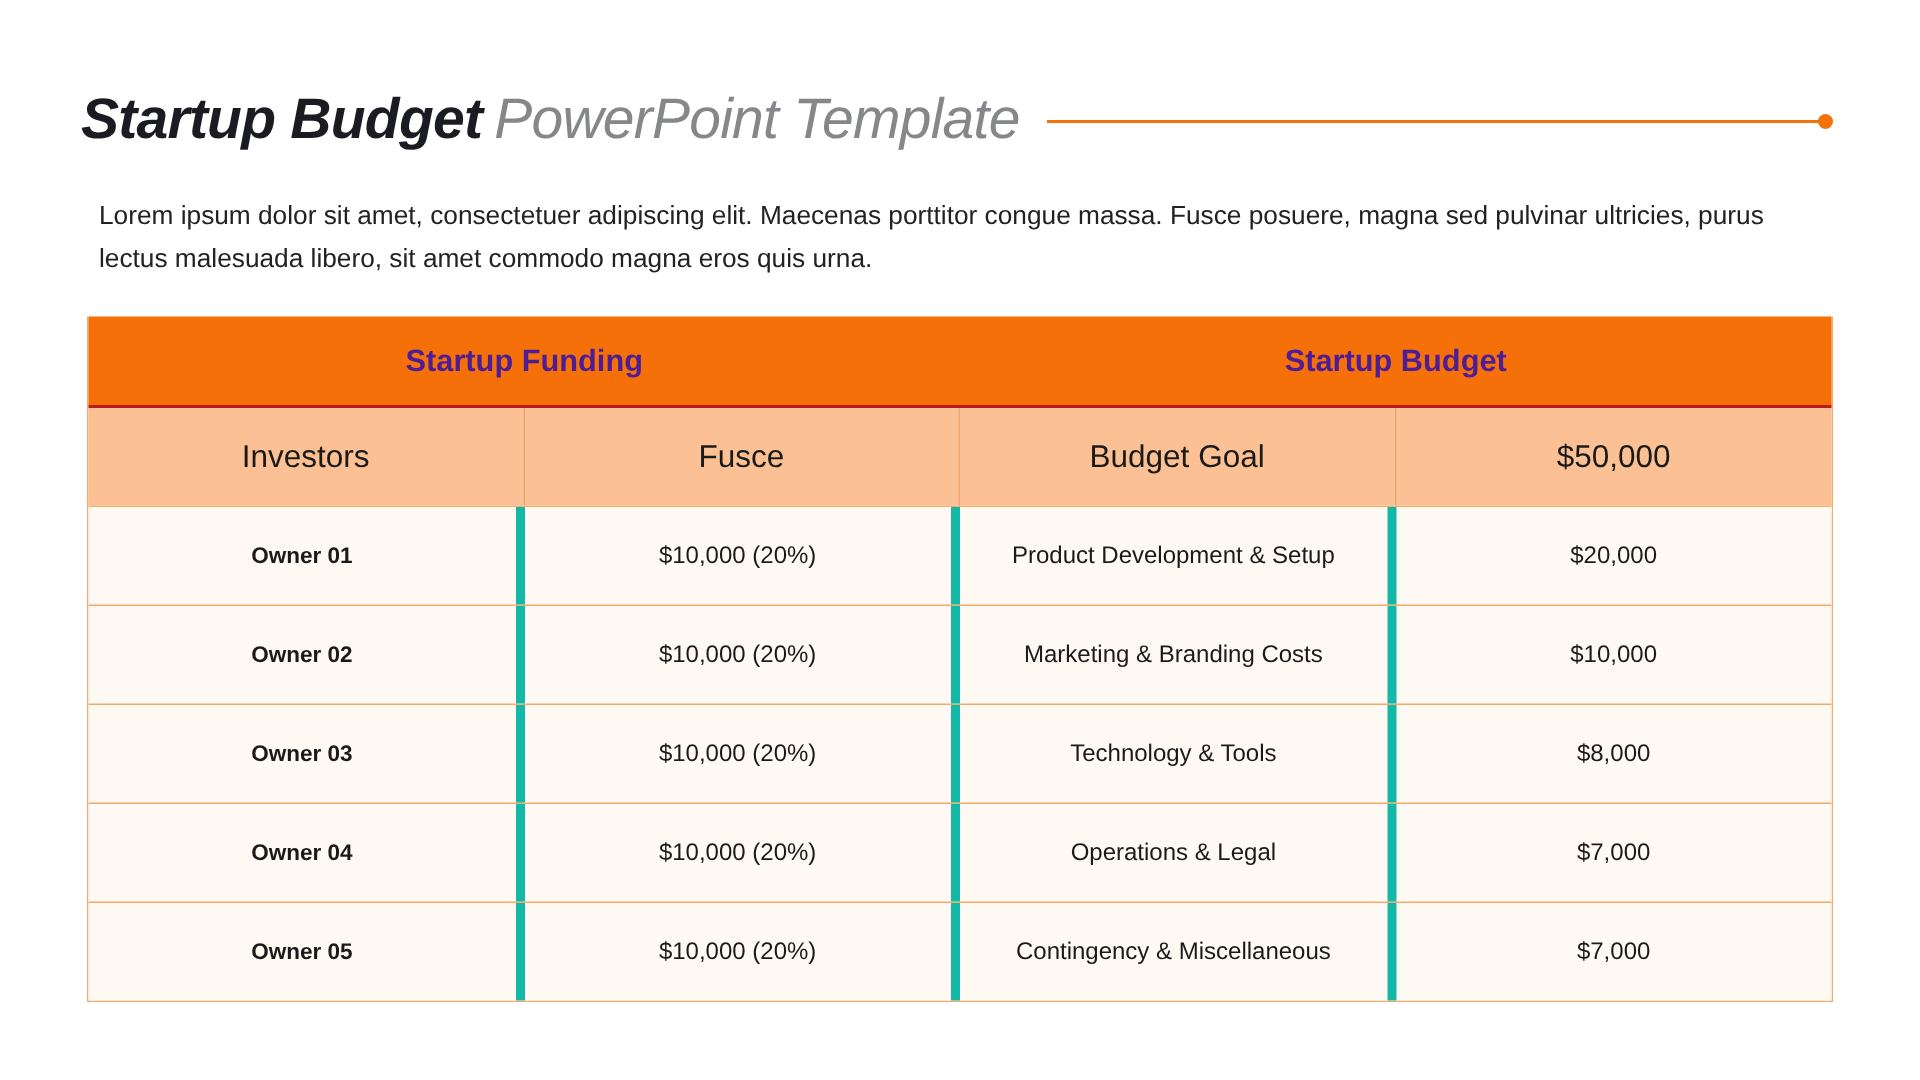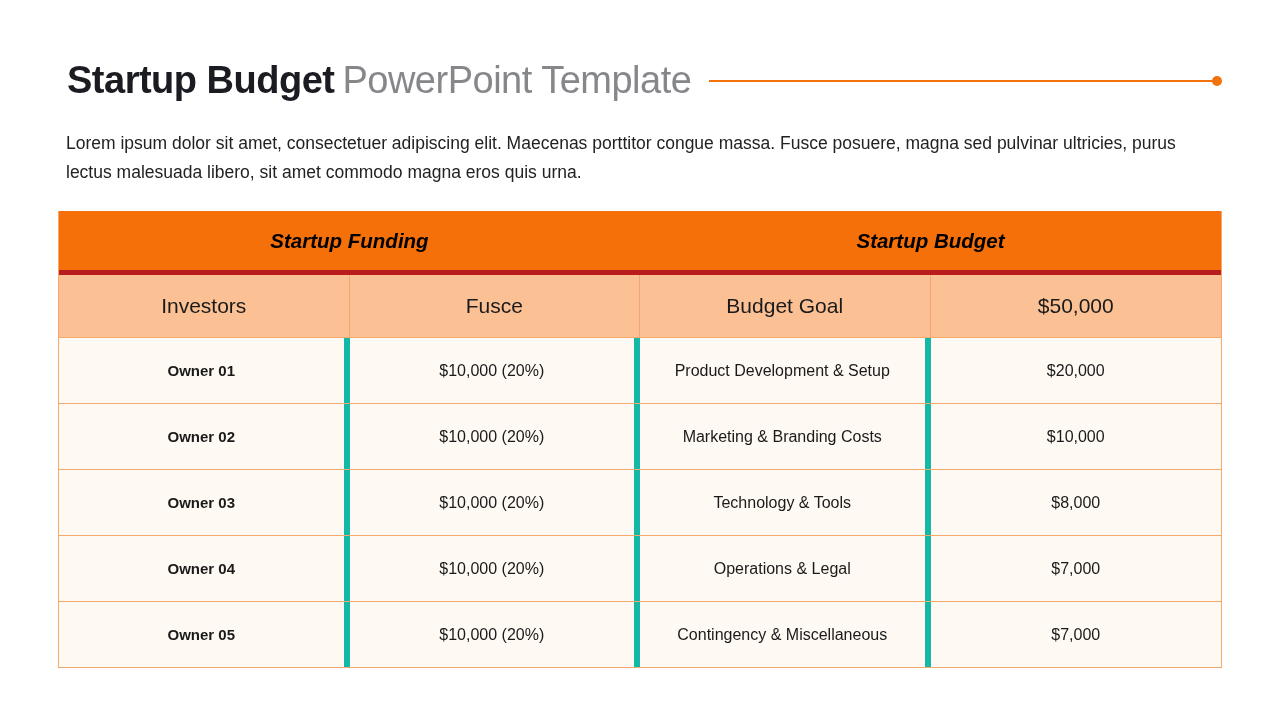--- a/index.html
+++ b/index.html
@@ -9,8 +9,8 @@
 
   
   .title-row {
-    position: absolute; left: 67px; right: 59px; top: 56px;
-    display: flex; align-items: center; gap: 18px;
+    position: absolute; left: 54px; right: 59px; top: 56px;
+    display: flex; align-items: center; gap: 18px; font-style: italic;
   }
   .title-text { font-size: 38px; font-weight: 700; white-space: nowrap; letter-spacing: -0.5px; line-height: 48px; }
   .title-primary { color: #1b1b22; }

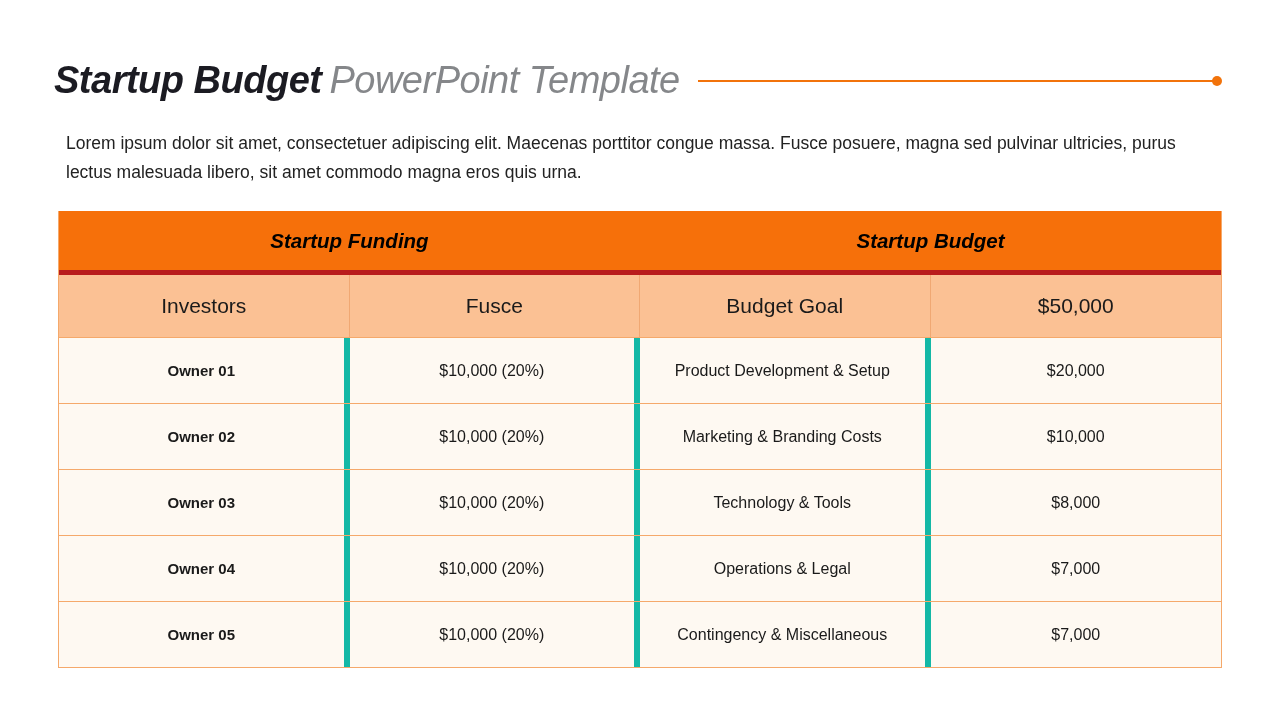--- a/index.html
+++ b/index.html
@@ -35,7 +35,7 @@
   .sec-row { display: grid; grid-template-columns: 1fr 1fr; height: 59px; background: #f6700a; }
   .sec-cell {
     display: flex; align-items: center; justify-content: center;
-    color: #000000; font-weight: 700; font-size: 20.5px; font-style: italic;
+    color: #4c1d95; font-weight: 700; font-size: 20.5px;
   }
   .hdr-row {
     display: grid; grid-template-columns: repeat(4, 1fr); height: 67px;

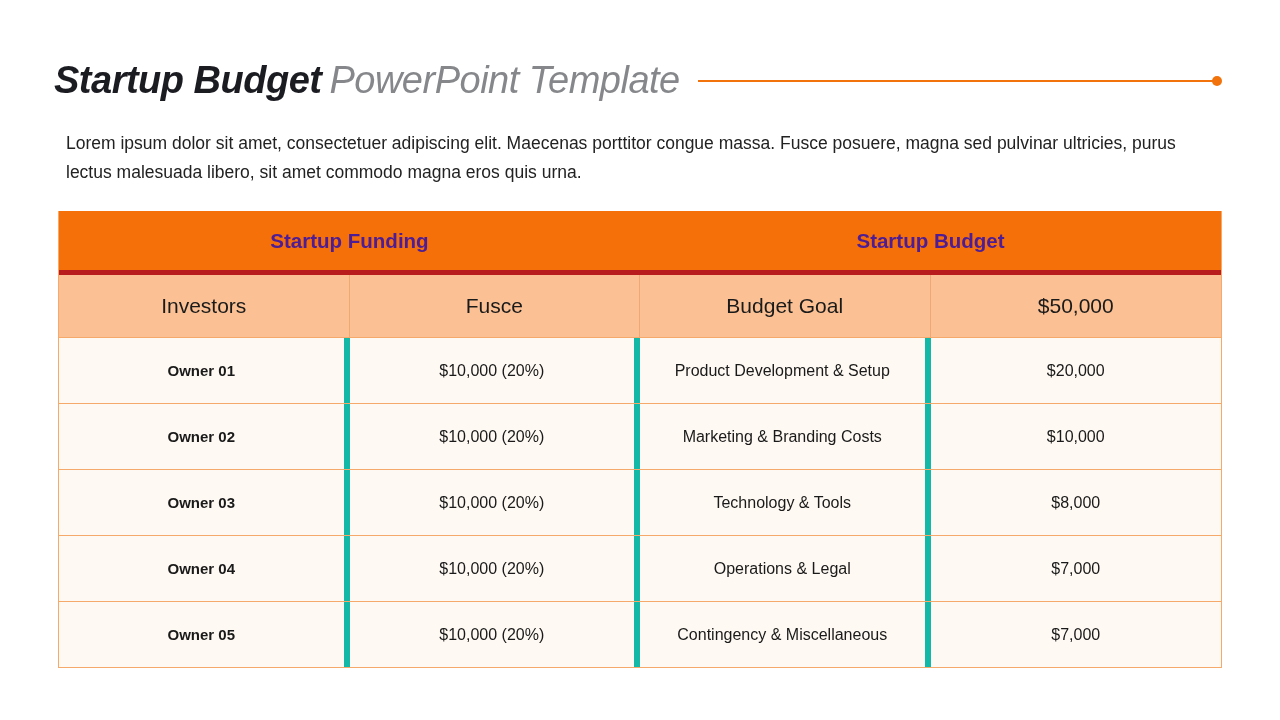--- a/index.html
+++ b/index.html
@@ -39,7 +39,7 @@
   }
   .hdr-row {
     display: grid; grid-template-columns: repeat(4, 1fr); height: 67px;
-    background: #fbc194; border-top: 5px solid #b91c1c;
+    background: #fbc194; border-top: 2px solid #b91c1c;
   }
   .hdr-cell {
     display: flex; align-items: center; justify-content: center;

